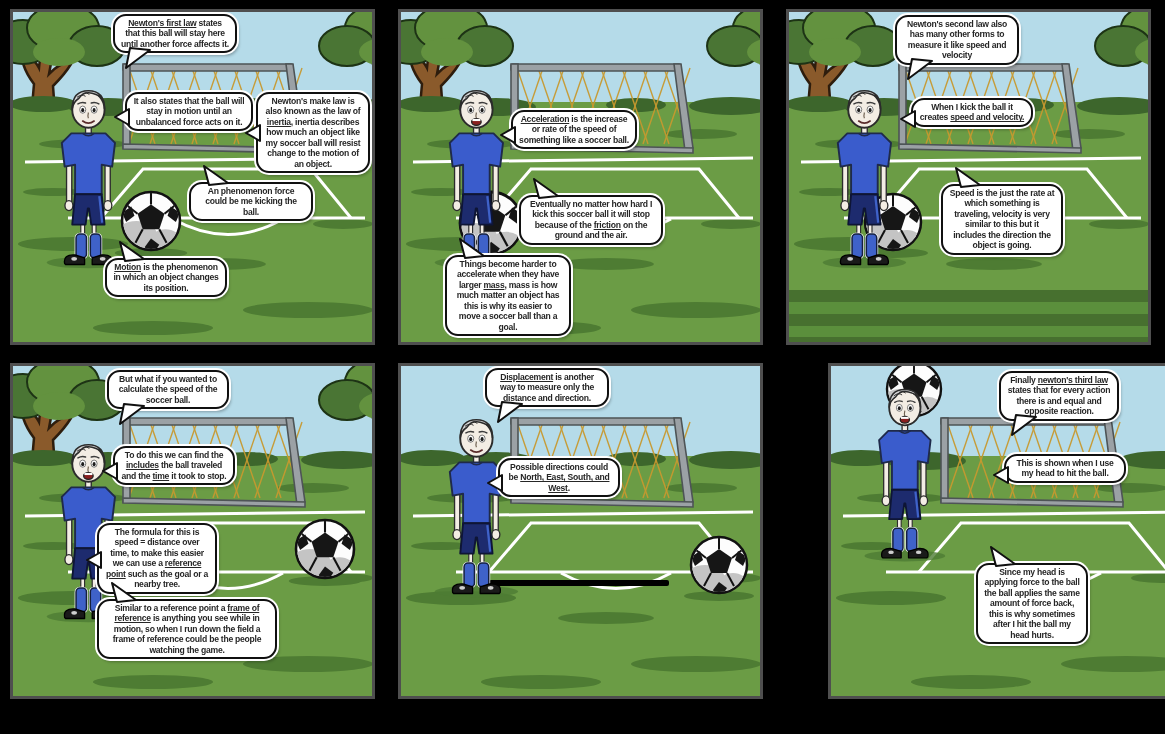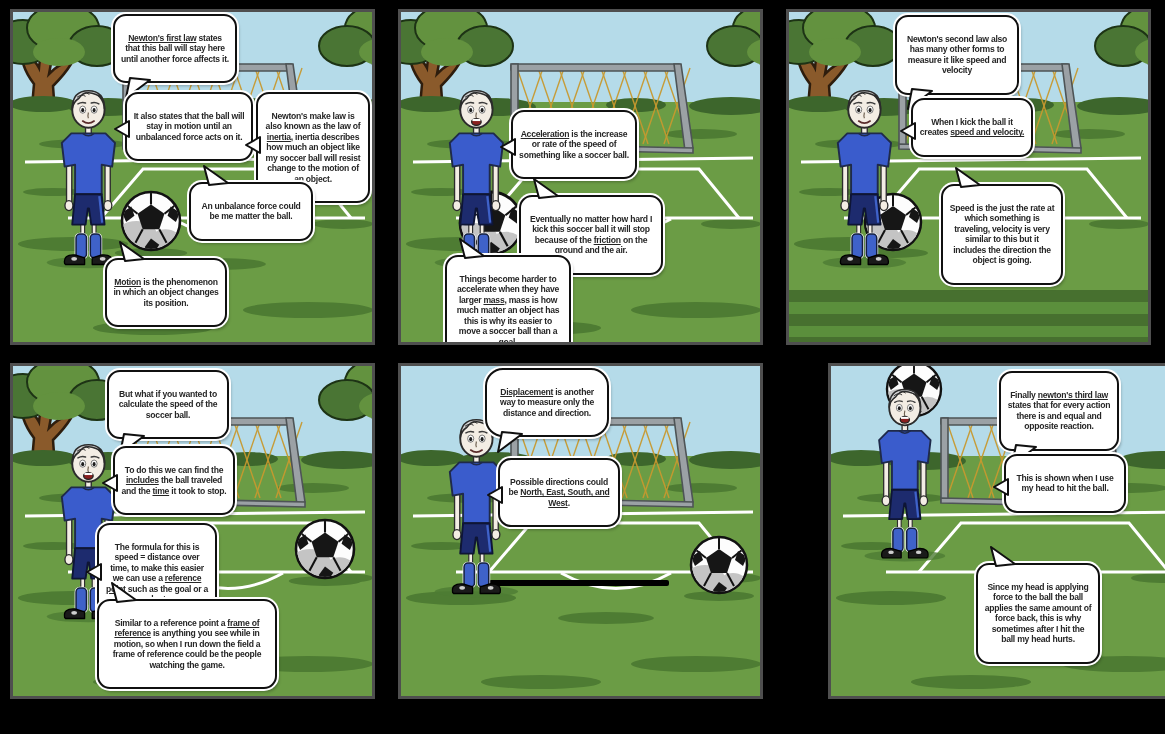--- a/index.html
+++ b/index.html
@@ -16,7 +16,7 @@
   .panel svg.scene{position:absolute;left:0;top:0;display:block;}
   .bubble{
     position:absolute;background:#fff;border:2px solid #101010;border-radius:13px;
-    padding:17px 6px;box-sizing:border-box;z-index:5;
+    padding:2px 6px;box-sizing:border-box;z-index:5;
     box-shadow:0 0 0 2px #fff, 2px 3px 3px rgba(0,0,0,.28);
     font-weight:bold;font-size:8.6px;line-height:1.22;letter-spacing:-0.25px;
     text-align:center;color:#262626;

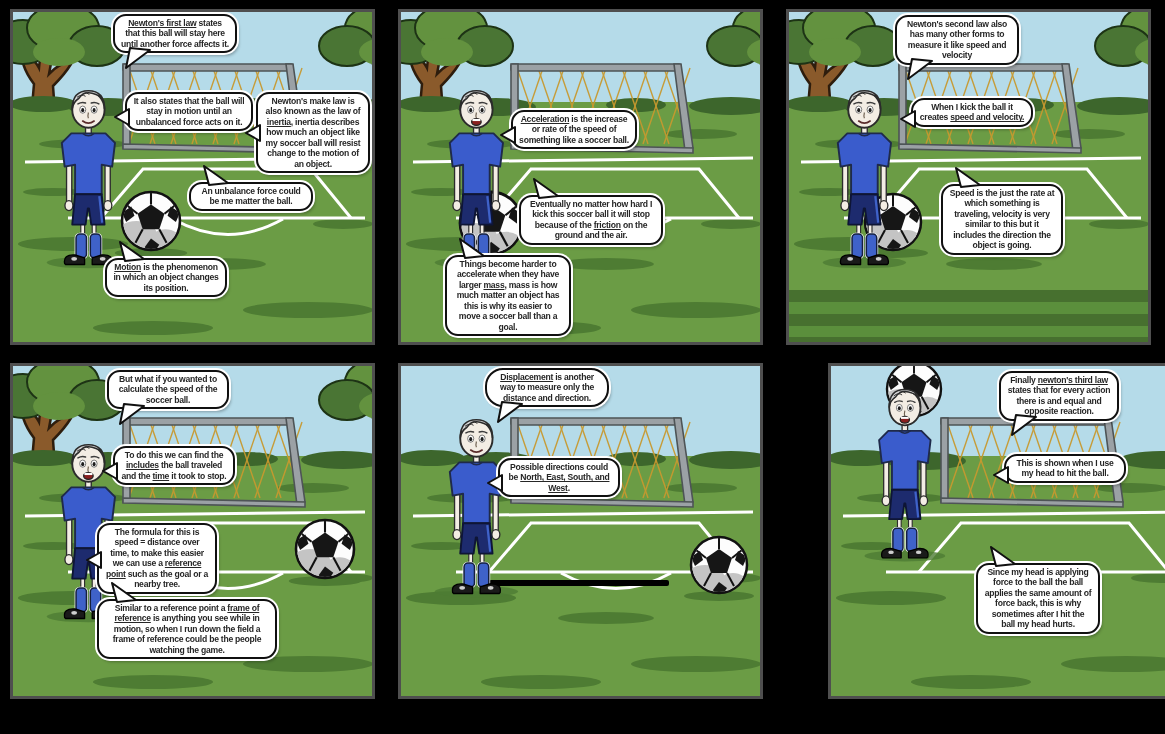--- a/index.html
+++ b/index.html
@@ -166,7 +166,7 @@
       <div class="bubble" style="left: 243px; top: 80px; width: 114px;"><span>Newton's make law is also known as the law of </span><span class="u">inertia</span><span>, inertia describes how much an object like my soccer ball will resist change to the motion of an object.</span><div class="tail tail-l"><svg width="16" height="20" viewBox="0 0 16 20">
             <polygon points="1,10 15,2 15,18"></polygon>
           </svg></div></div>
-      <div class="bubble" style="left: 176px; top: 170px; width: 124px;"><span>An unbalance force could be me matter the ball.</span><div class="tail tail-tl"><svg width="26" height="21" viewBox="0 0 26 21">
+      <div class="bubble" style="left: 176px; top: 170px; width: 124px;"><span>An phenomenon force could be me kicking the ball.</span><div class="tail tail-tl"><svg width="26" height="21" viewBox="0 0 26 21">
             <polygon points="1,1 25,18 6,20"></polygon>
           </svg></div></div>
       <div class="bubble" style="left: 92px; top: 246px; width: 122px;"><span class="u">Motion</span><span> is the phenomenon in which an object changes its position.</span><div class="tail tail-tl"><svg width="26" height="21" viewBox="0 0 26 21">

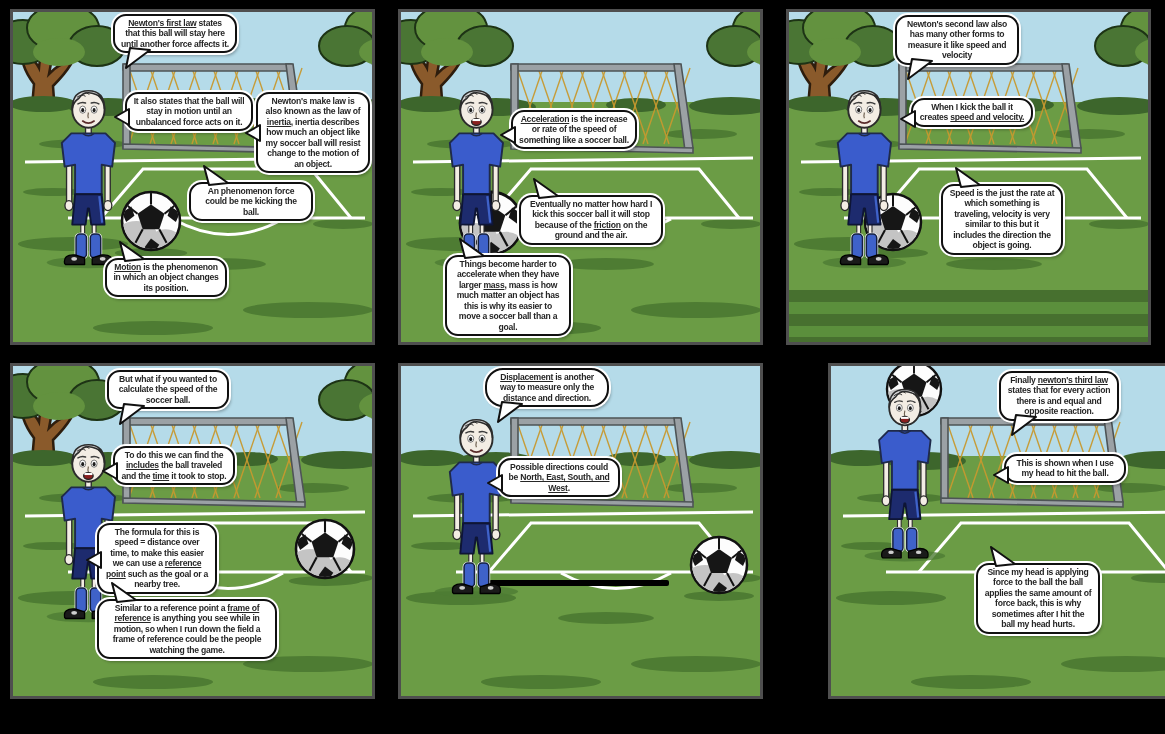--- a/index.html
+++ b/index.html
@@ -701,7 +701,7 @@
     </g>
   </g>
   </svg>
-      <div class="bubble" style="left: 84px; top: 2px; width: 124px; border-radius: 18px;"><span class="u">Displacement</span><span> is another way to measure only the distance and direction.</span><div class="tail tail-bl"><svg width="26" height="22" viewBox="0 0 26 22">
+      <div class="bubble" style="left: 84px; top: 2px; width: 124px;"><span class="u">Displacement</span><span> is another way to measure only the distance and direction.</span><div class="tail tail-bl"><svg width="26" height="22" viewBox="0 0 26 22">
             <polygon points="1,21 5,1 25,3"></polygon>
           </svg></div></div>
       <div class="bubble" style="left: 97px; top: 92px; width: 122px;"><span>Possible directions could be </span><span class="u">North, East, South, and West</span><span>.</span><div class="tail tail-l"><svg width="16" height="20" viewBox="0 0 16 20">

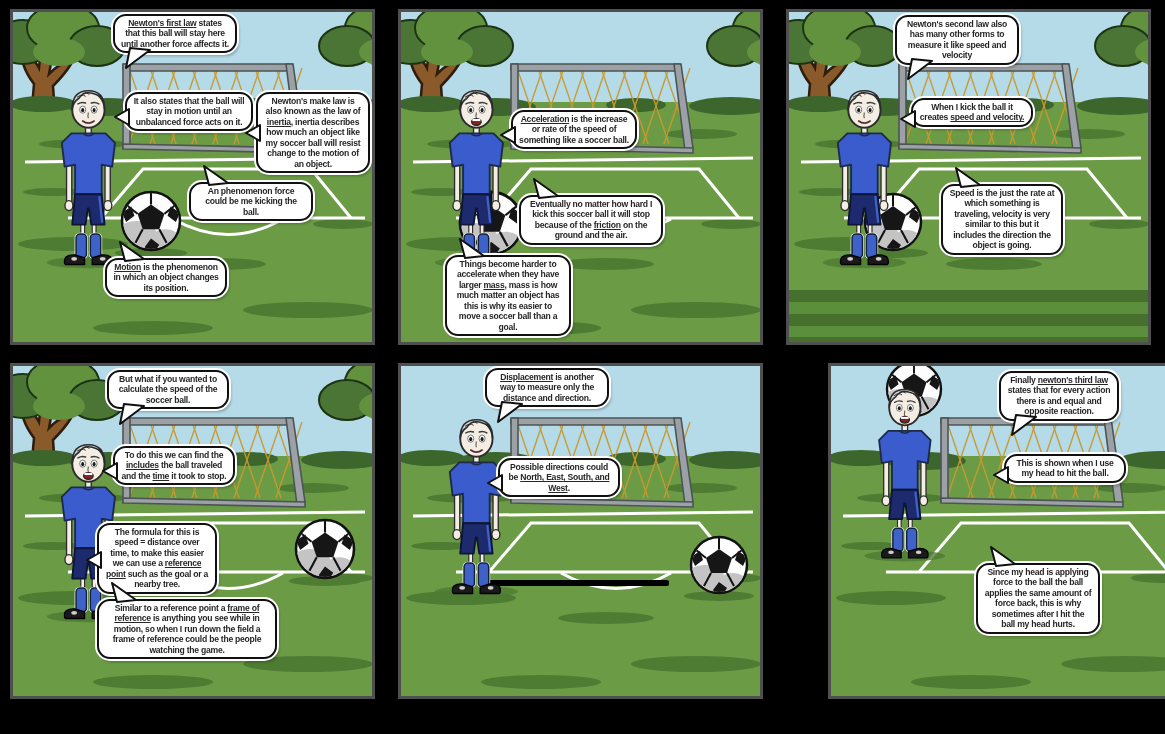--- a/index.html
+++ b/index.html
@@ -826,7 +826,7 @@
       <div class="bubble" style="left: 173px; top: 88px; width: 122px;"><span>This is shown when I use my head to hit the ball.</span><div class="tail tail-l"><svg width="16" height="20" viewBox="0 0 16 20">
             <polygon points="1,10 15,2 15,18"></polygon>
           </svg></div></div>
-      <div class="bubble" style="left: 145px; top: 197px; width: 124px;"><span>Since my head is applying force to the ball the ball applies the same amount of force back, this is why sometimes after I hit the ball my head hurts.</span><div class="tail tail-tl"><svg width="26" height="21" viewBox="0 0 26 21">
+      <div class="bubble" style="left: 145px; top: 197px; width: 112px;"><span>Since my head is applying force to the ball the ball applies the same amount of force back, this is why sometimes after I hit the ball my head hurts.</span><div class="tail tail-tl"><svg width="26" height="21" viewBox="0 0 26 21">
             <polygon points="1,1 25,18 6,20"></polygon>
           </svg></div></div>
     </div>

